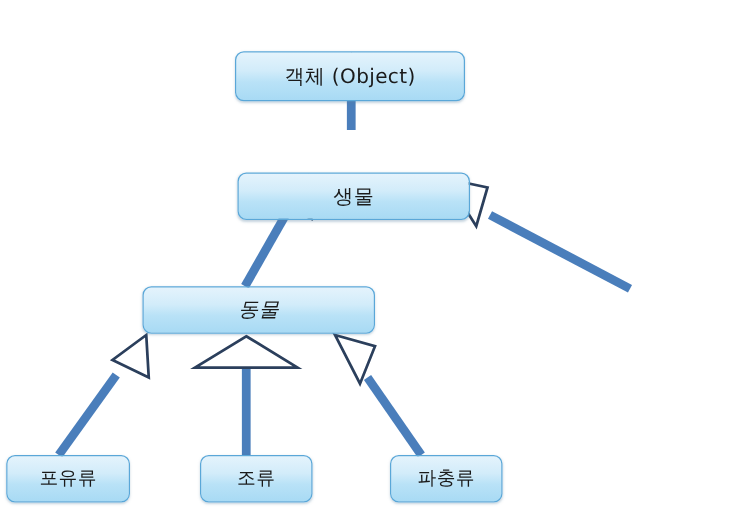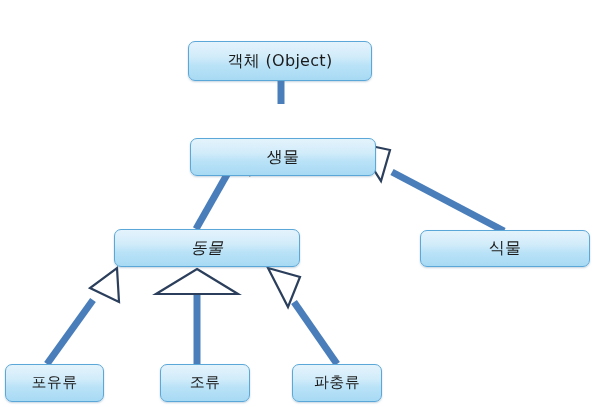--- a/index.html
+++ b/index.html
@@ -100,9 +100,6 @@
     <span class="node-label">동물</span>
   </div>
 
-  <div class="node" id="node-plant" style="left:420px; top:230px; width:170px; height:37px;">
-    <span class="node-label">식물</span>
-  </div>
 
   <div class="node small" id="node-mammal" style="left:5px; top:364px; width:99px; height:38px;">
     <span class="node-label">포유류</span>

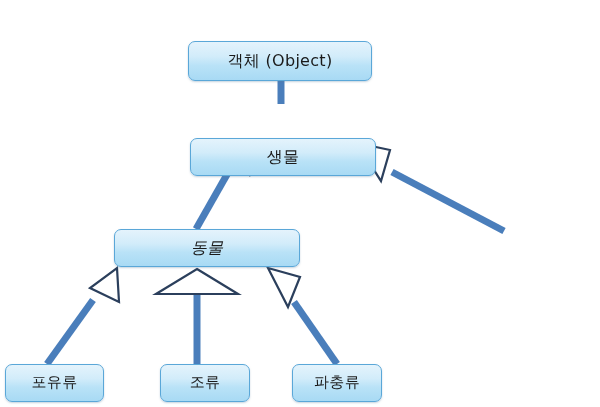--- a/index.html
+++ b/index.html
@@ -109,7 +109,7 @@
     <span class="node-label">조류</span>
   </div>
 
-  <div class="node small" id="node-reptile" style="left:292px; top:364px; width:90px; height:38px;">
+  <div class="node small" id="node-reptile" style="left:312px; top:364px; width:90px; height:38px;">
     <span class="node-label">파충류</span>
   </div>
 

